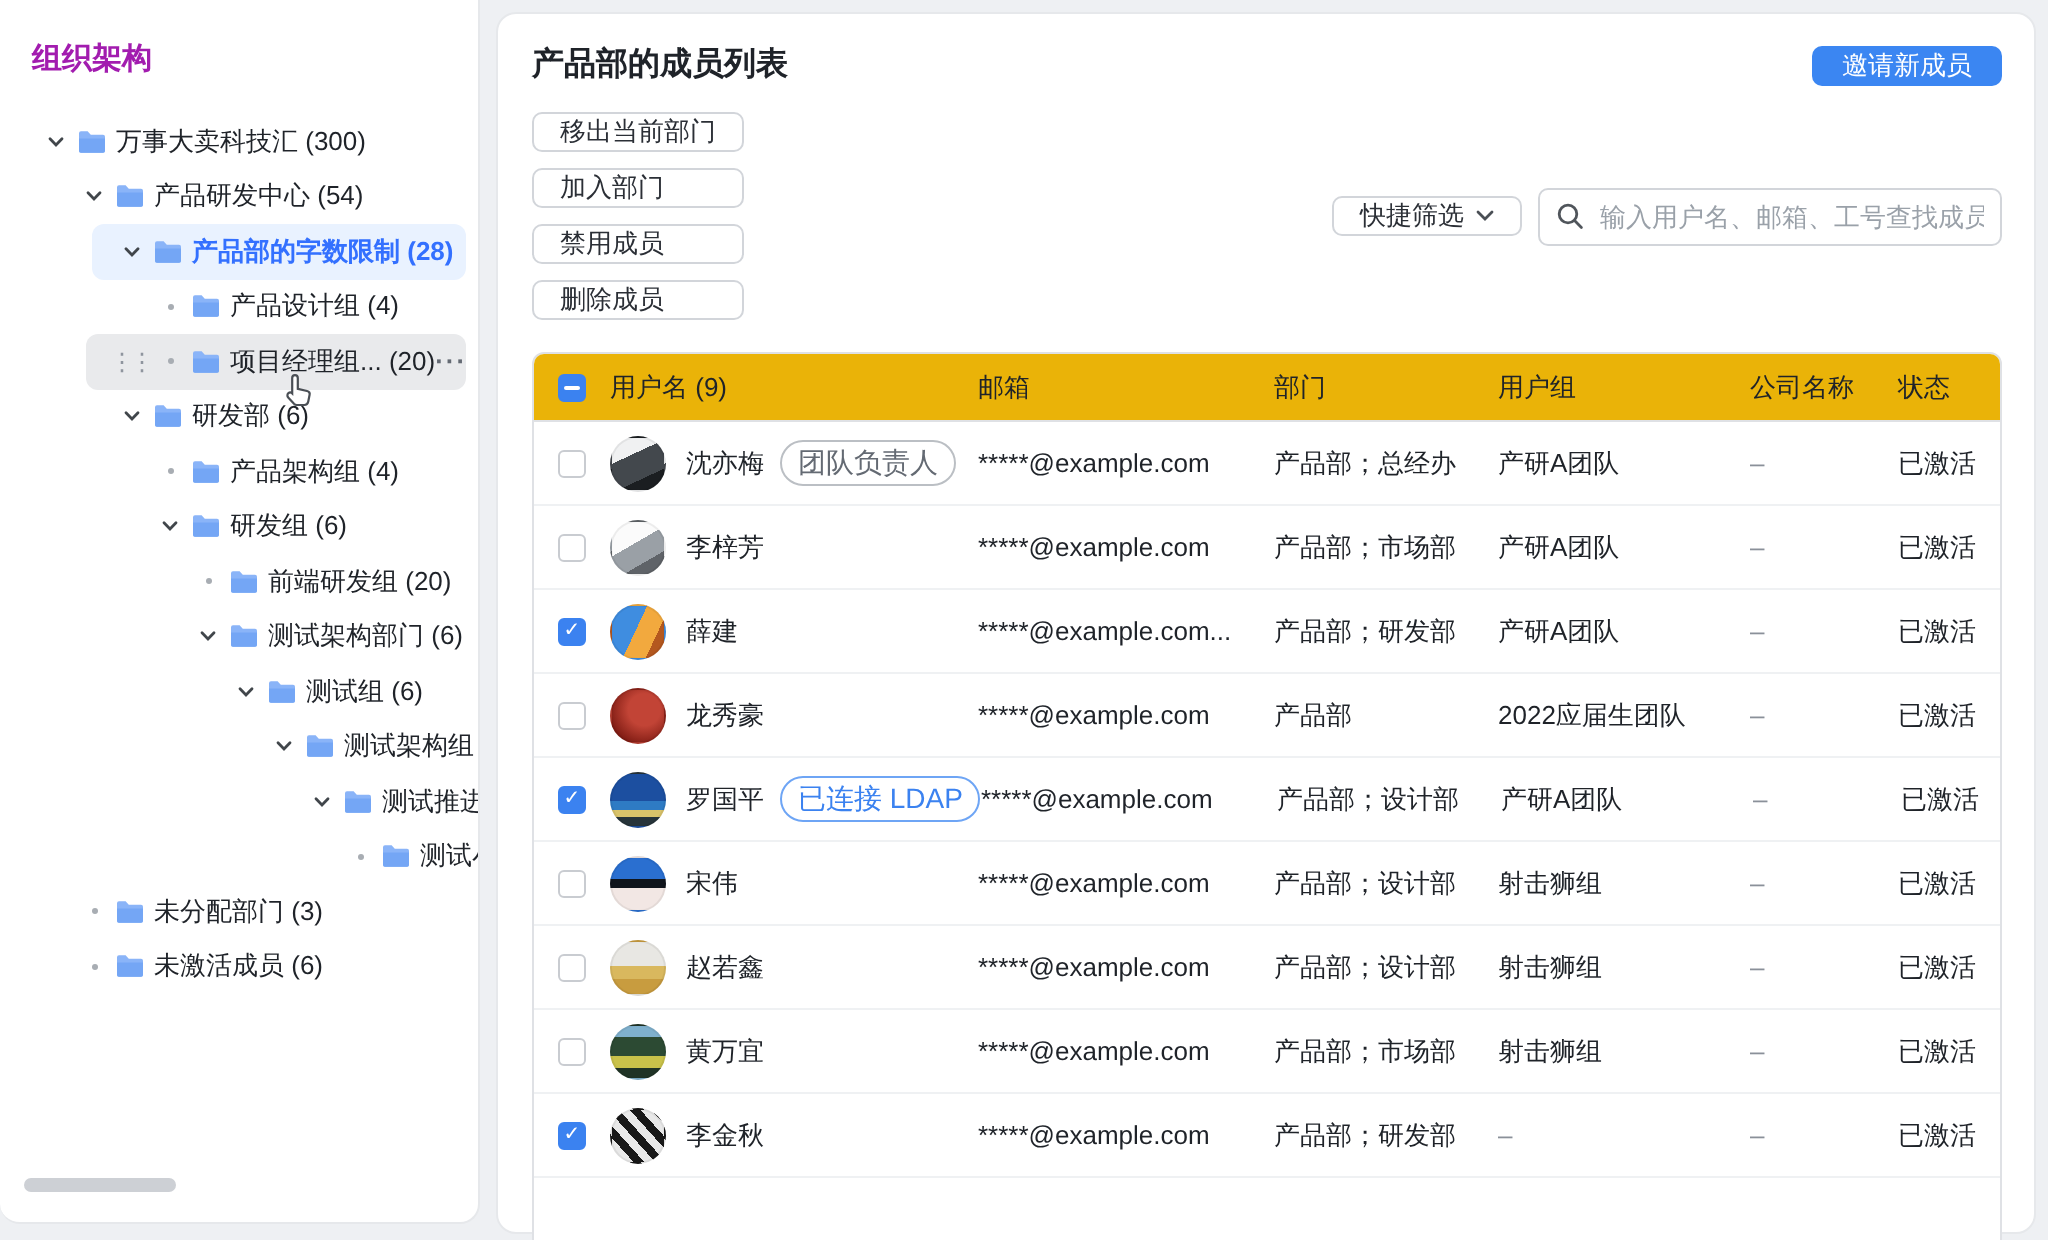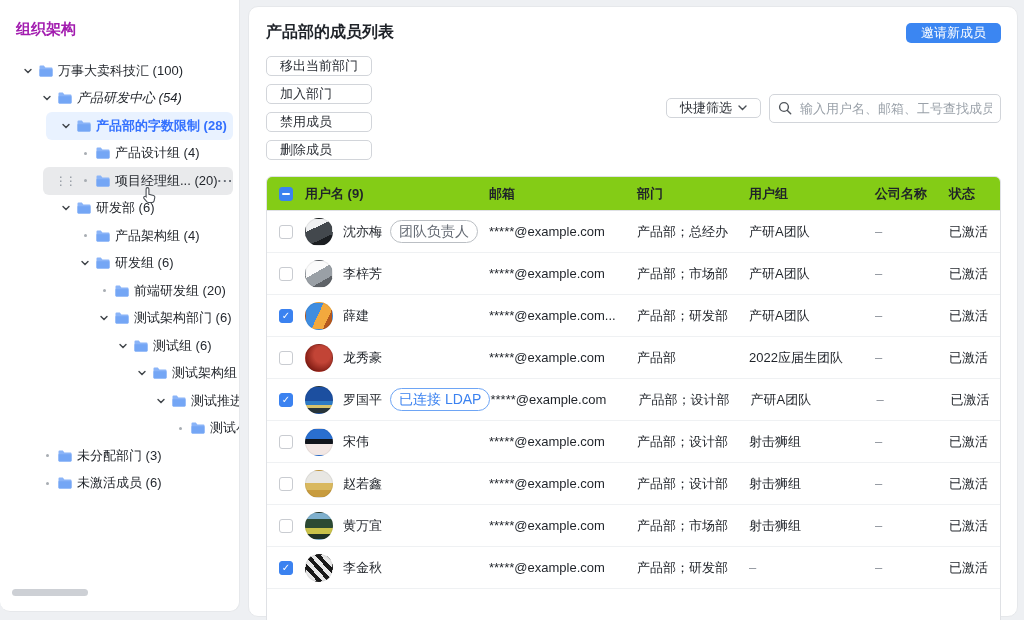--- a/index.html
+++ b/index.html
@@ -110,7 +110,7 @@
               <path d="M1.5 5.2h13v6.2a1 1 0 0 1-1 1h-11a1 1 0 0 1-1-1z" fill="#74a6f5"></path>
             </svg>
     </span>
-    <span class="tlabel">万事大卖科技汇 (100)</span>
+    <span class="tlabel">万事大卖科技汇 (300)</span>
 
   </div>
         <div class="ti" style="margin-left: 27px; font-style: italic;">

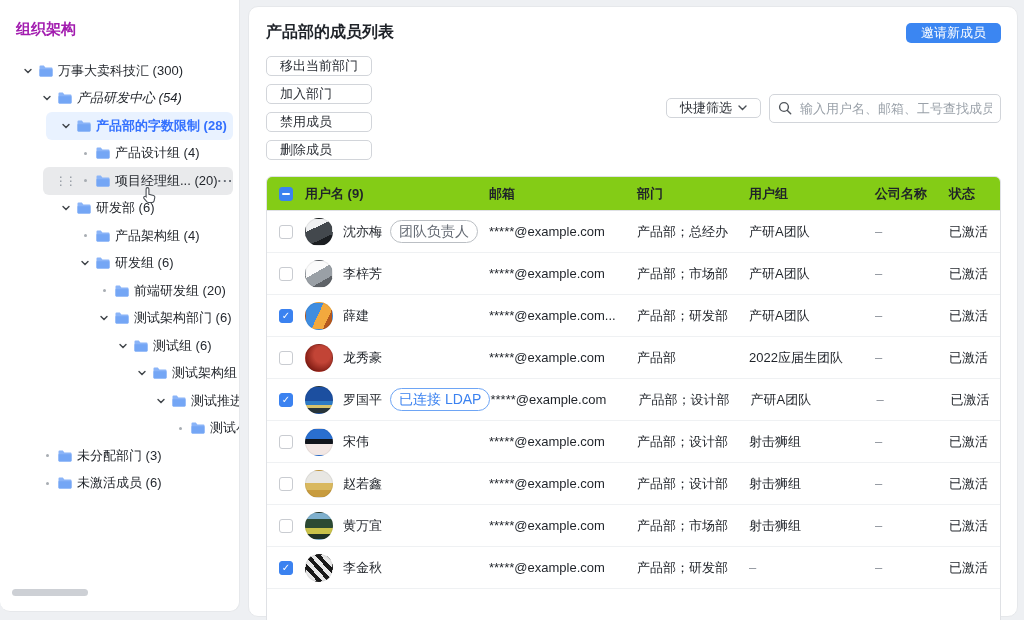--- a/index.html
+++ b/index.html
@@ -113,7 +113,7 @@
     <span class="tlabel">万事大卖科技汇 (300)</span>
 
   </div>
-        <div class="ti" style="margin-left: 27px; font-style: italic;">
+        <div class="ti" style="margin-left: 27px;">
 
     <span class="exp">
       <svg class="chev" width="10" height="10" viewBox="0 0 10 10">

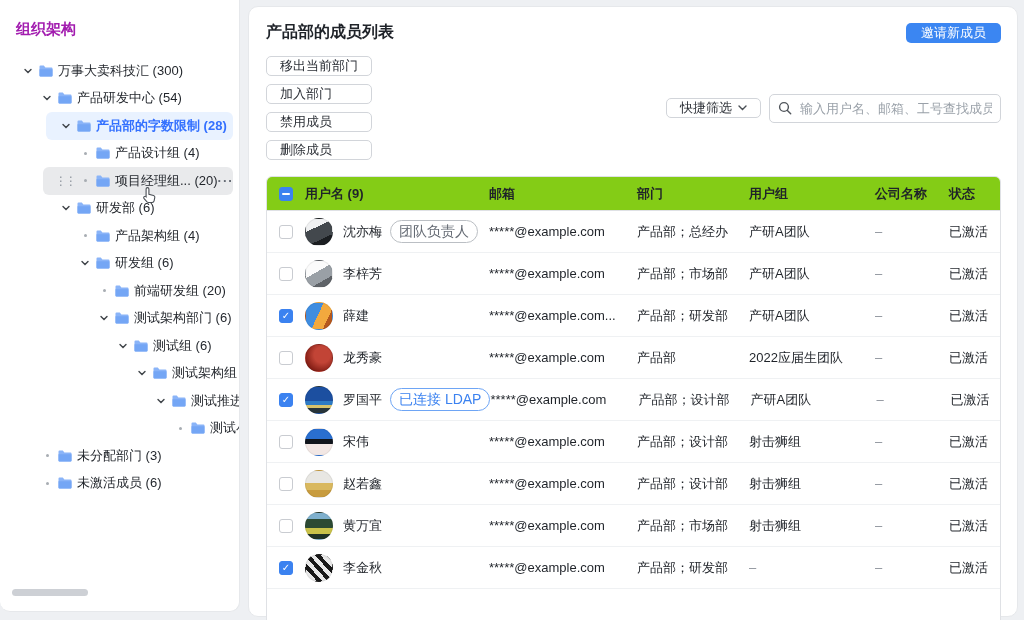--- a/index.html
+++ b/index.html
@@ -52,8 +52,8 @@
   
   .table { margin:16px 16px 0 17px; border:1px solid #dfe1e5; border-radius:6px;
     height:498px; overflow:hidden; background:#fff; }
-  .thead { display:flex; align-items:center; height:34px; background:#84cc16;
-    border-bottom:1px solid #dfe1e5; font-size:13px; font-weight:700; }
+  .thead { display:flex; align-items:center; height:34px; background:#eab308;
+    border-bottom:1px solid #dfe1e5; font-size:13px; font-weight:400; }
   .tr { display:flex; align-items:center; height:42px; border-bottom:1px solid #eff1f3;
     font-size:13px; }
   .c-check { flex:0 0 38px; display:flex; justify-content:center; }

